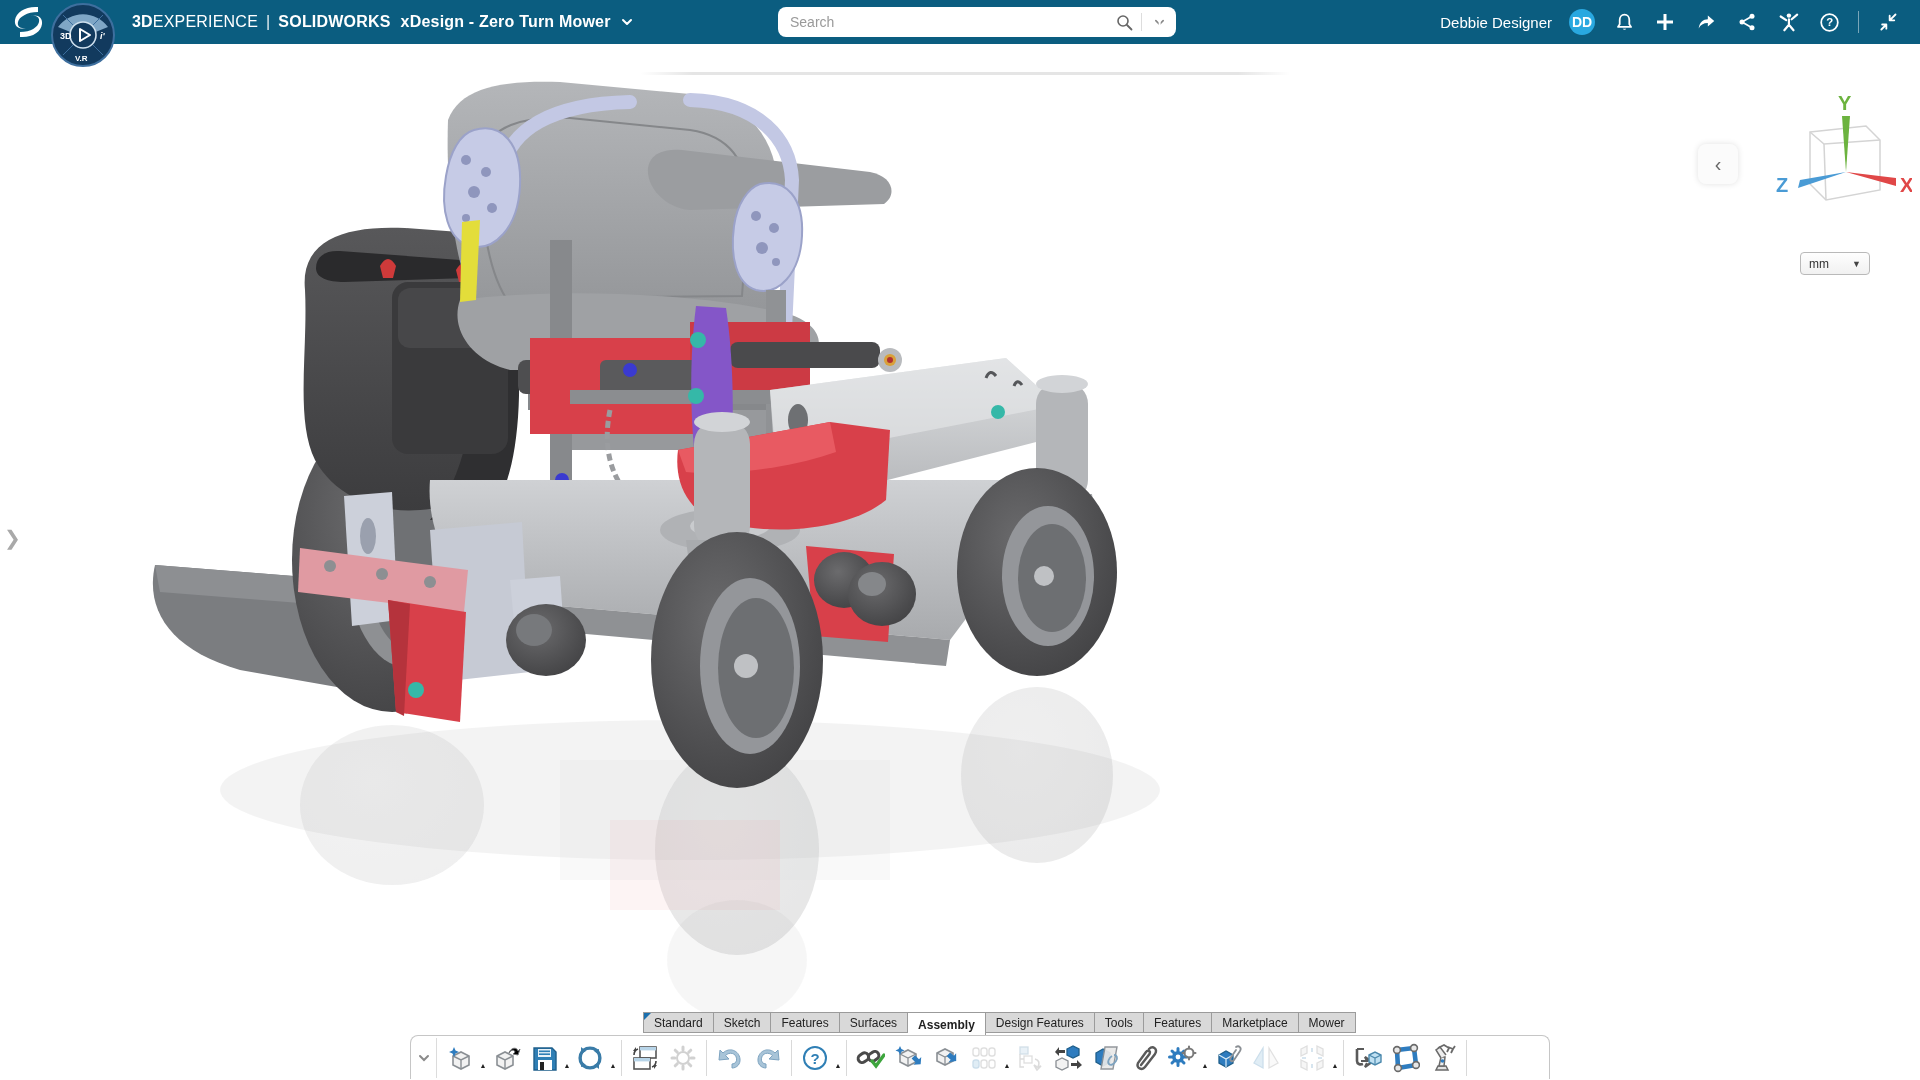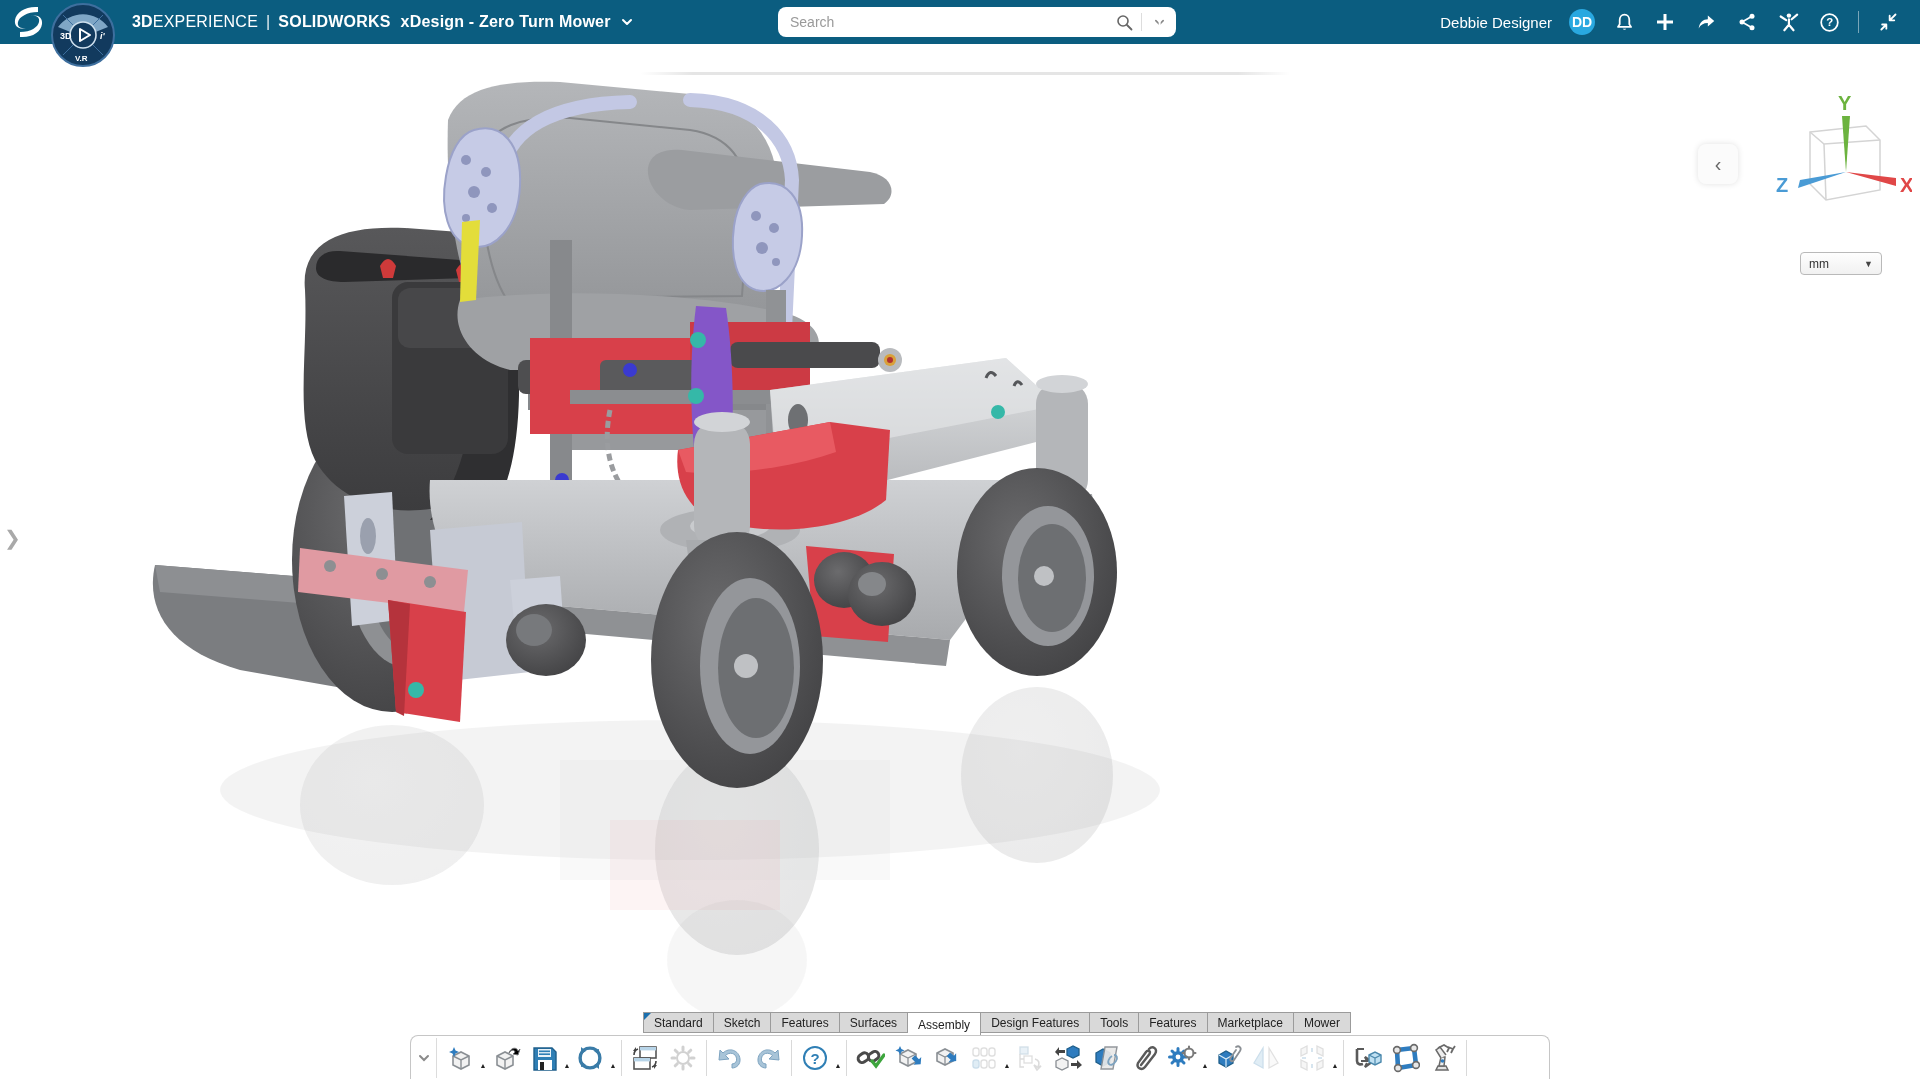--- a/index.html
+++ b/index.html
@@ -48,7 +48,7 @@
               display:flex; align-items:center; justify-content:center; color:#666;
               font-size:20px; cursor:pointer; }
   #triad { position:absolute; left:1762px; top:50px; }
-  #units-box { position:absolute; left:1800px; top:208px; width:82px; height:23px;
+  #units-box { position:absolute; left:1800px; top:208px; width:70px; height:23px;
                background:linear-gradient(#fefefe,#f1f1f1); border:1px solid #b9b9b9;
                border-radius:4px; display:flex; align-items:center; justify-content:space-between;
                padding:0 8px; font-size:12px; color:#333; cursor:pointer; }

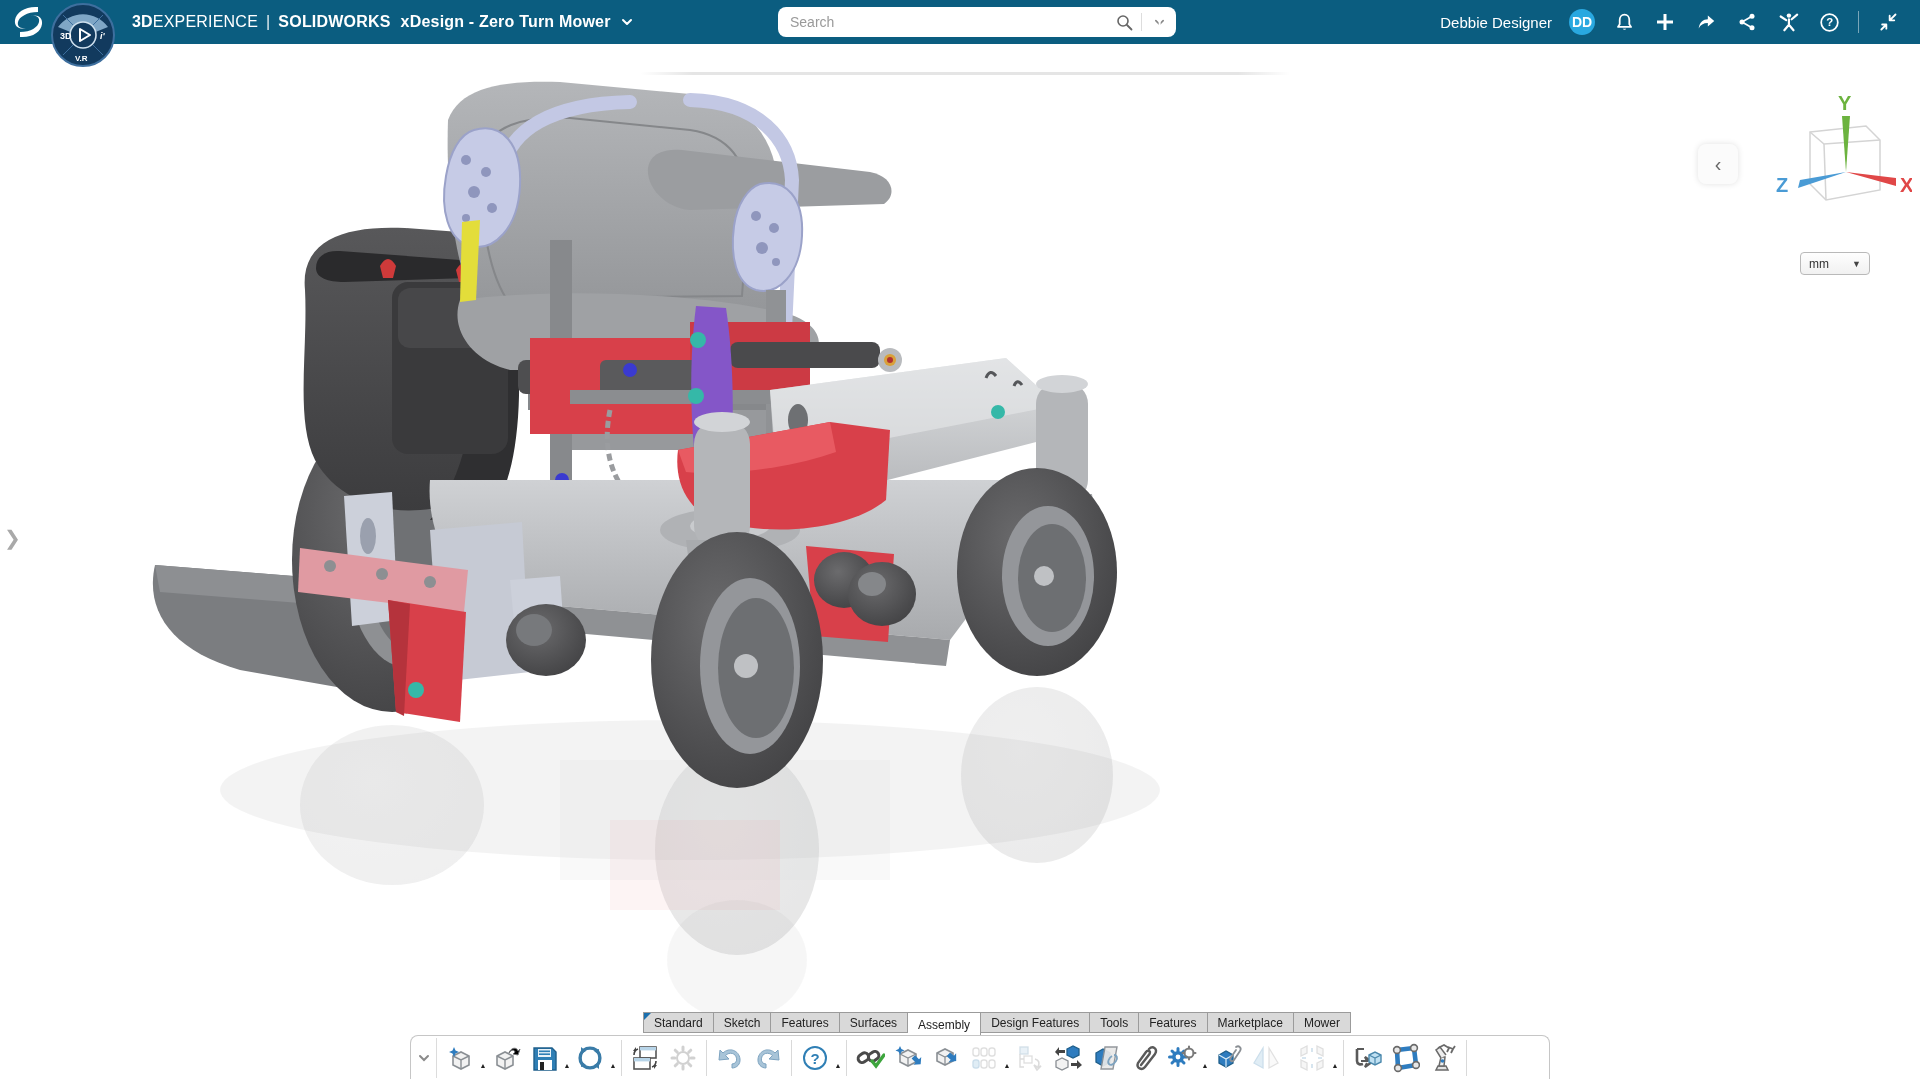--- a/index.html
+++ b/index.html
@@ -60,7 +60,7 @@
          border-left:none; font-size:12px; color:#222; display:flex; align-items:center;
          cursor:pointer; position:relative; white-space:nowrap; }
   .tab:first-child { border-left:1px solid #9b9b9b; }
-  .tab.active { background:#fff; height:25px; border-bottom:none; z-index:31; }
+  .tab.active { background:#fff; height:25px; border-bottom:none; z-index:31;font-weight:bold; }
   #std-corner { position:absolute; left:0; top:0; width:0; height:0;
                 border-top:7px solid #1a6fae; border-right:7px solid transparent; }
 

